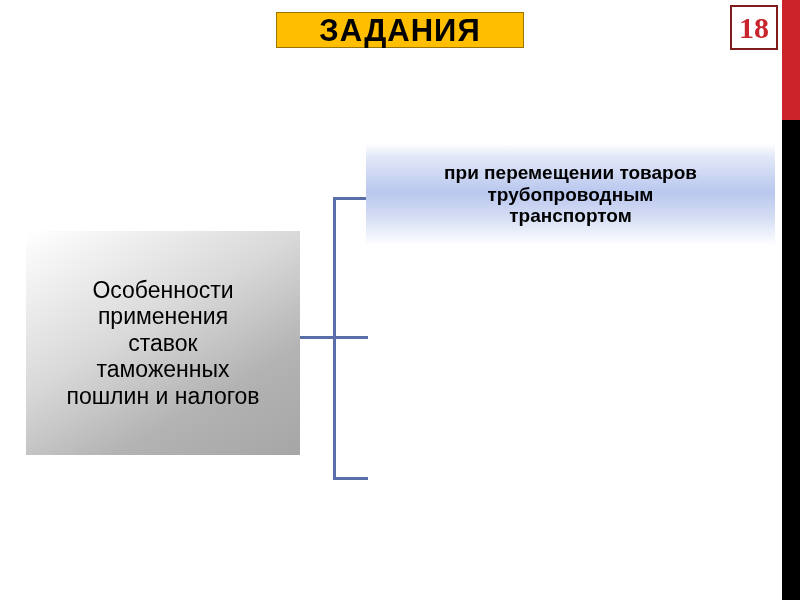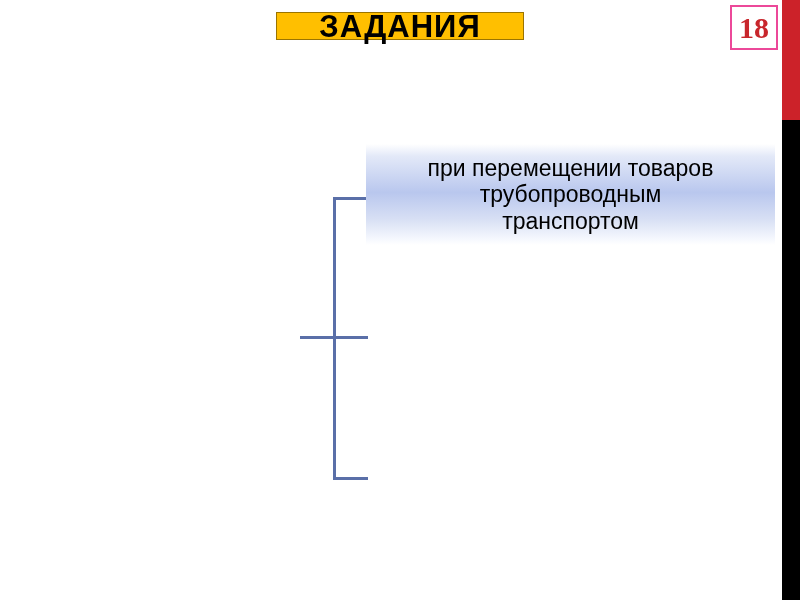--- a/index.html
+++ b/index.html
@@ -45,7 +45,7 @@
     left: 276px;
     top: 12px;
     width: 248px;
-    height: 28px;
+    height: 36px;
     background: #ffbf00;
     border: 1px solid #9b7400;
     box-sizing: border-box;

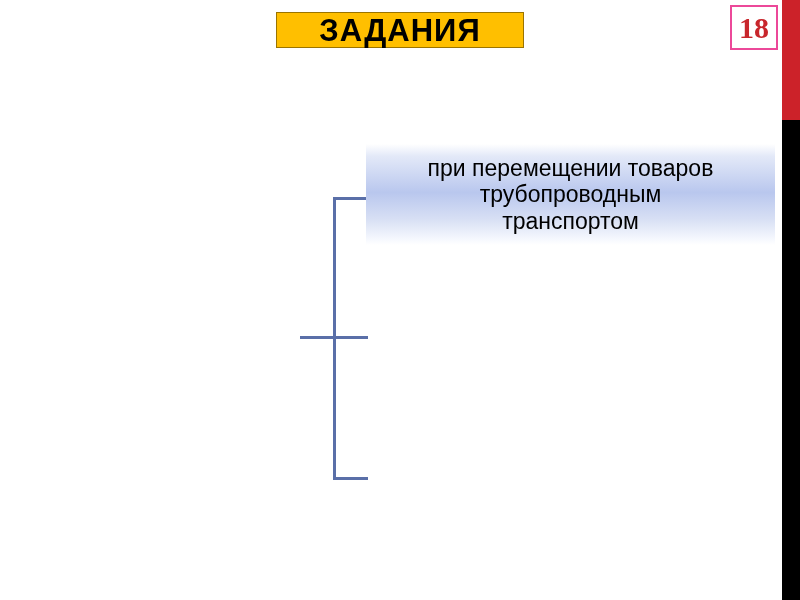--- a/index.html
+++ b/index.html
@@ -70,7 +70,7 @@
     width: 48px;
     height: 45px;
     background: #ffffff;
-    border: 2px solid #ec4899;
+    border: 2px solid #7f1d1d;
     box-sizing: border-box;
     display: flex;
     align-items: center;

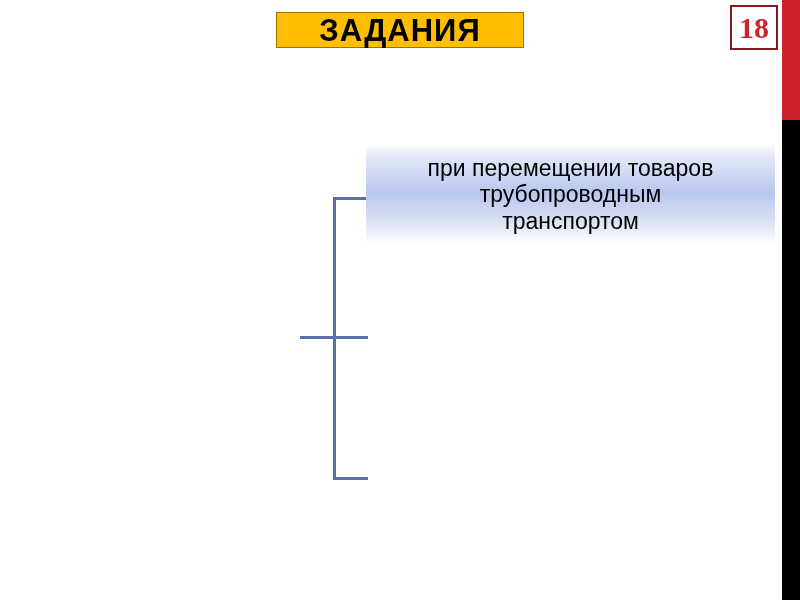--- a/index.html
+++ b/index.html
@@ -117,11 +117,12 @@
     padding: 2px 6px;
   }
   .leaf-text {
-    font-size: 23px;
+    font-size: 19px;
     color: #000000;
     text-align: center;
     line-height: 1.15;
     white-space: pre-line;
+    font-weight: bold;
   }
 
   #leaf-0 { left: 366px; top: 144px; width: 409px; height: 101px; }

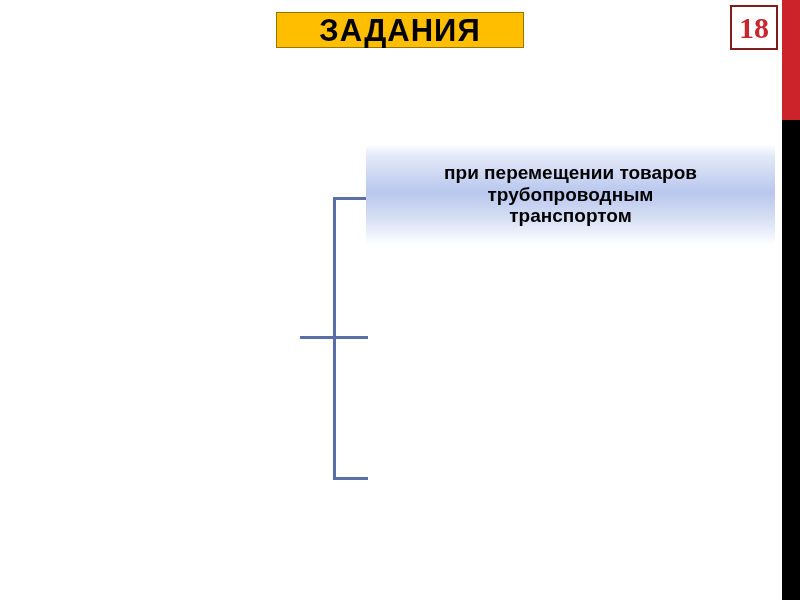--- a/index.html
+++ b/index.html
@@ -165,6 +165,13 @@
   <div class="conn" id="conn-b1"></div>
   <div class="conn" id="conn-b2"></div>
 
+  <div class="root-node">
+    <span class="root-text">Особенности
+применения
+ставок
+таможенных
+пошлин и налогов</span>
+  </div>
 
   <div class="leaf-node" id="leaf-0">
     <span class="leaf-text">при перемещении товаров

